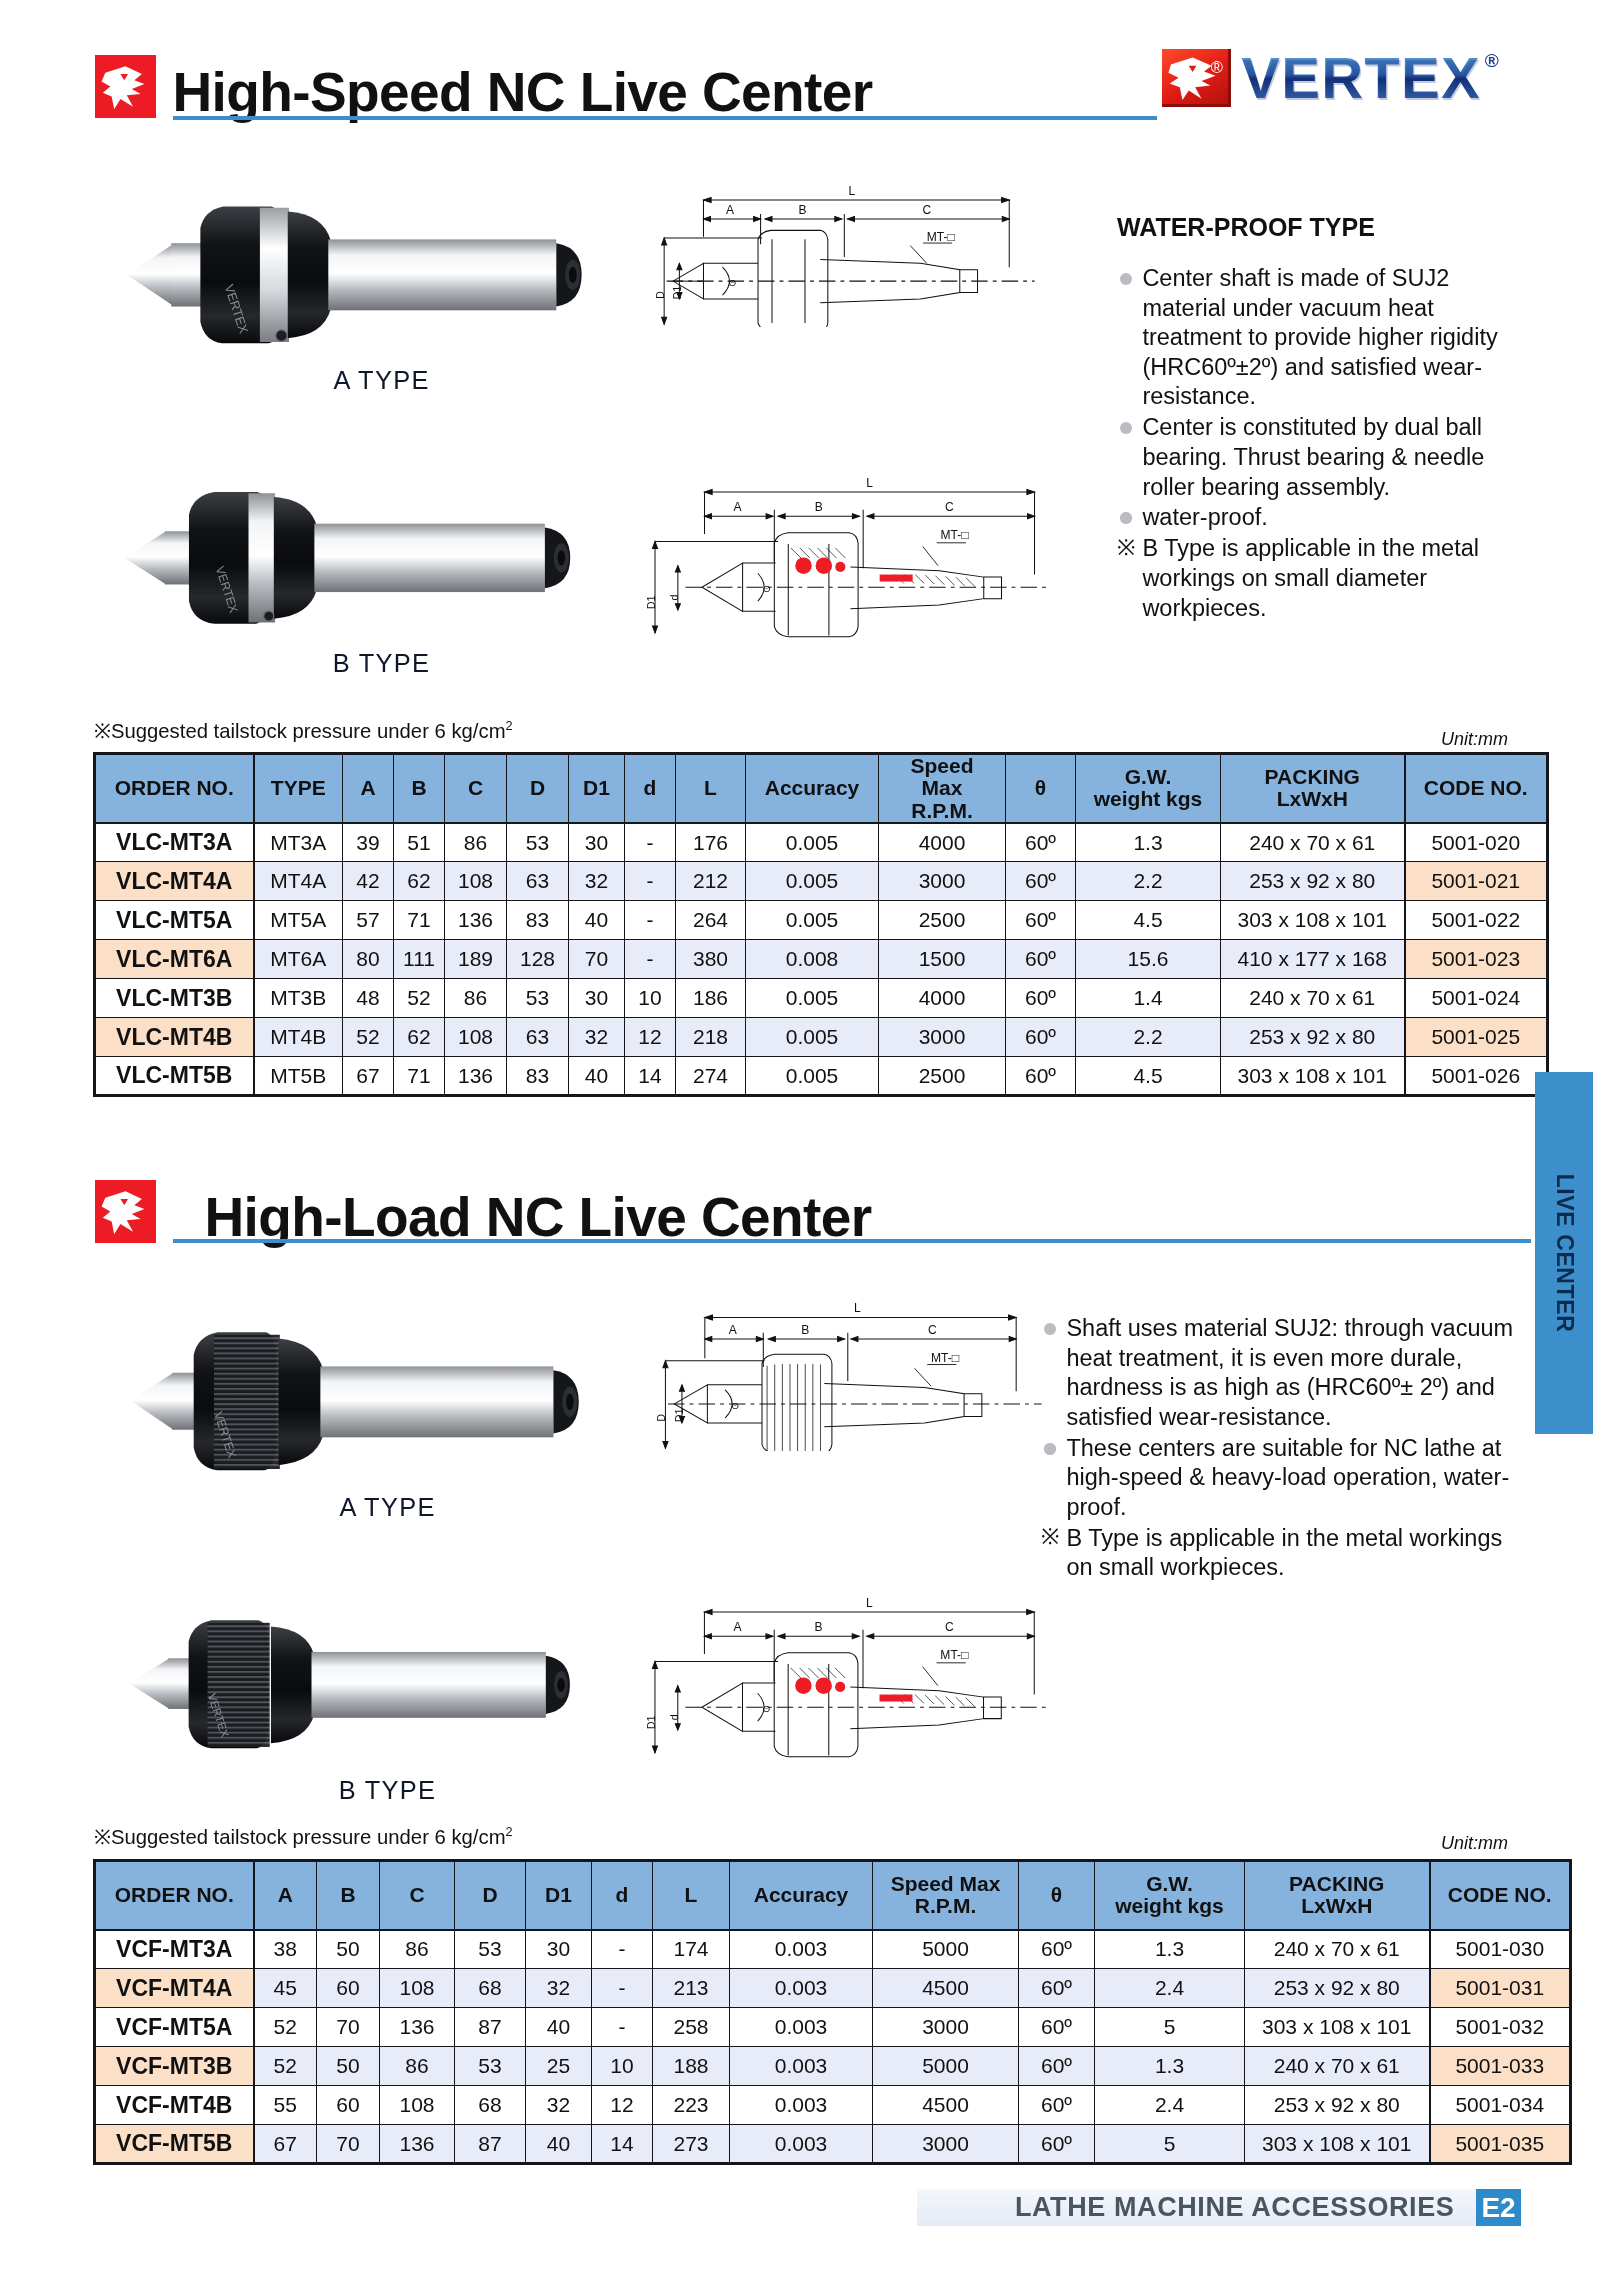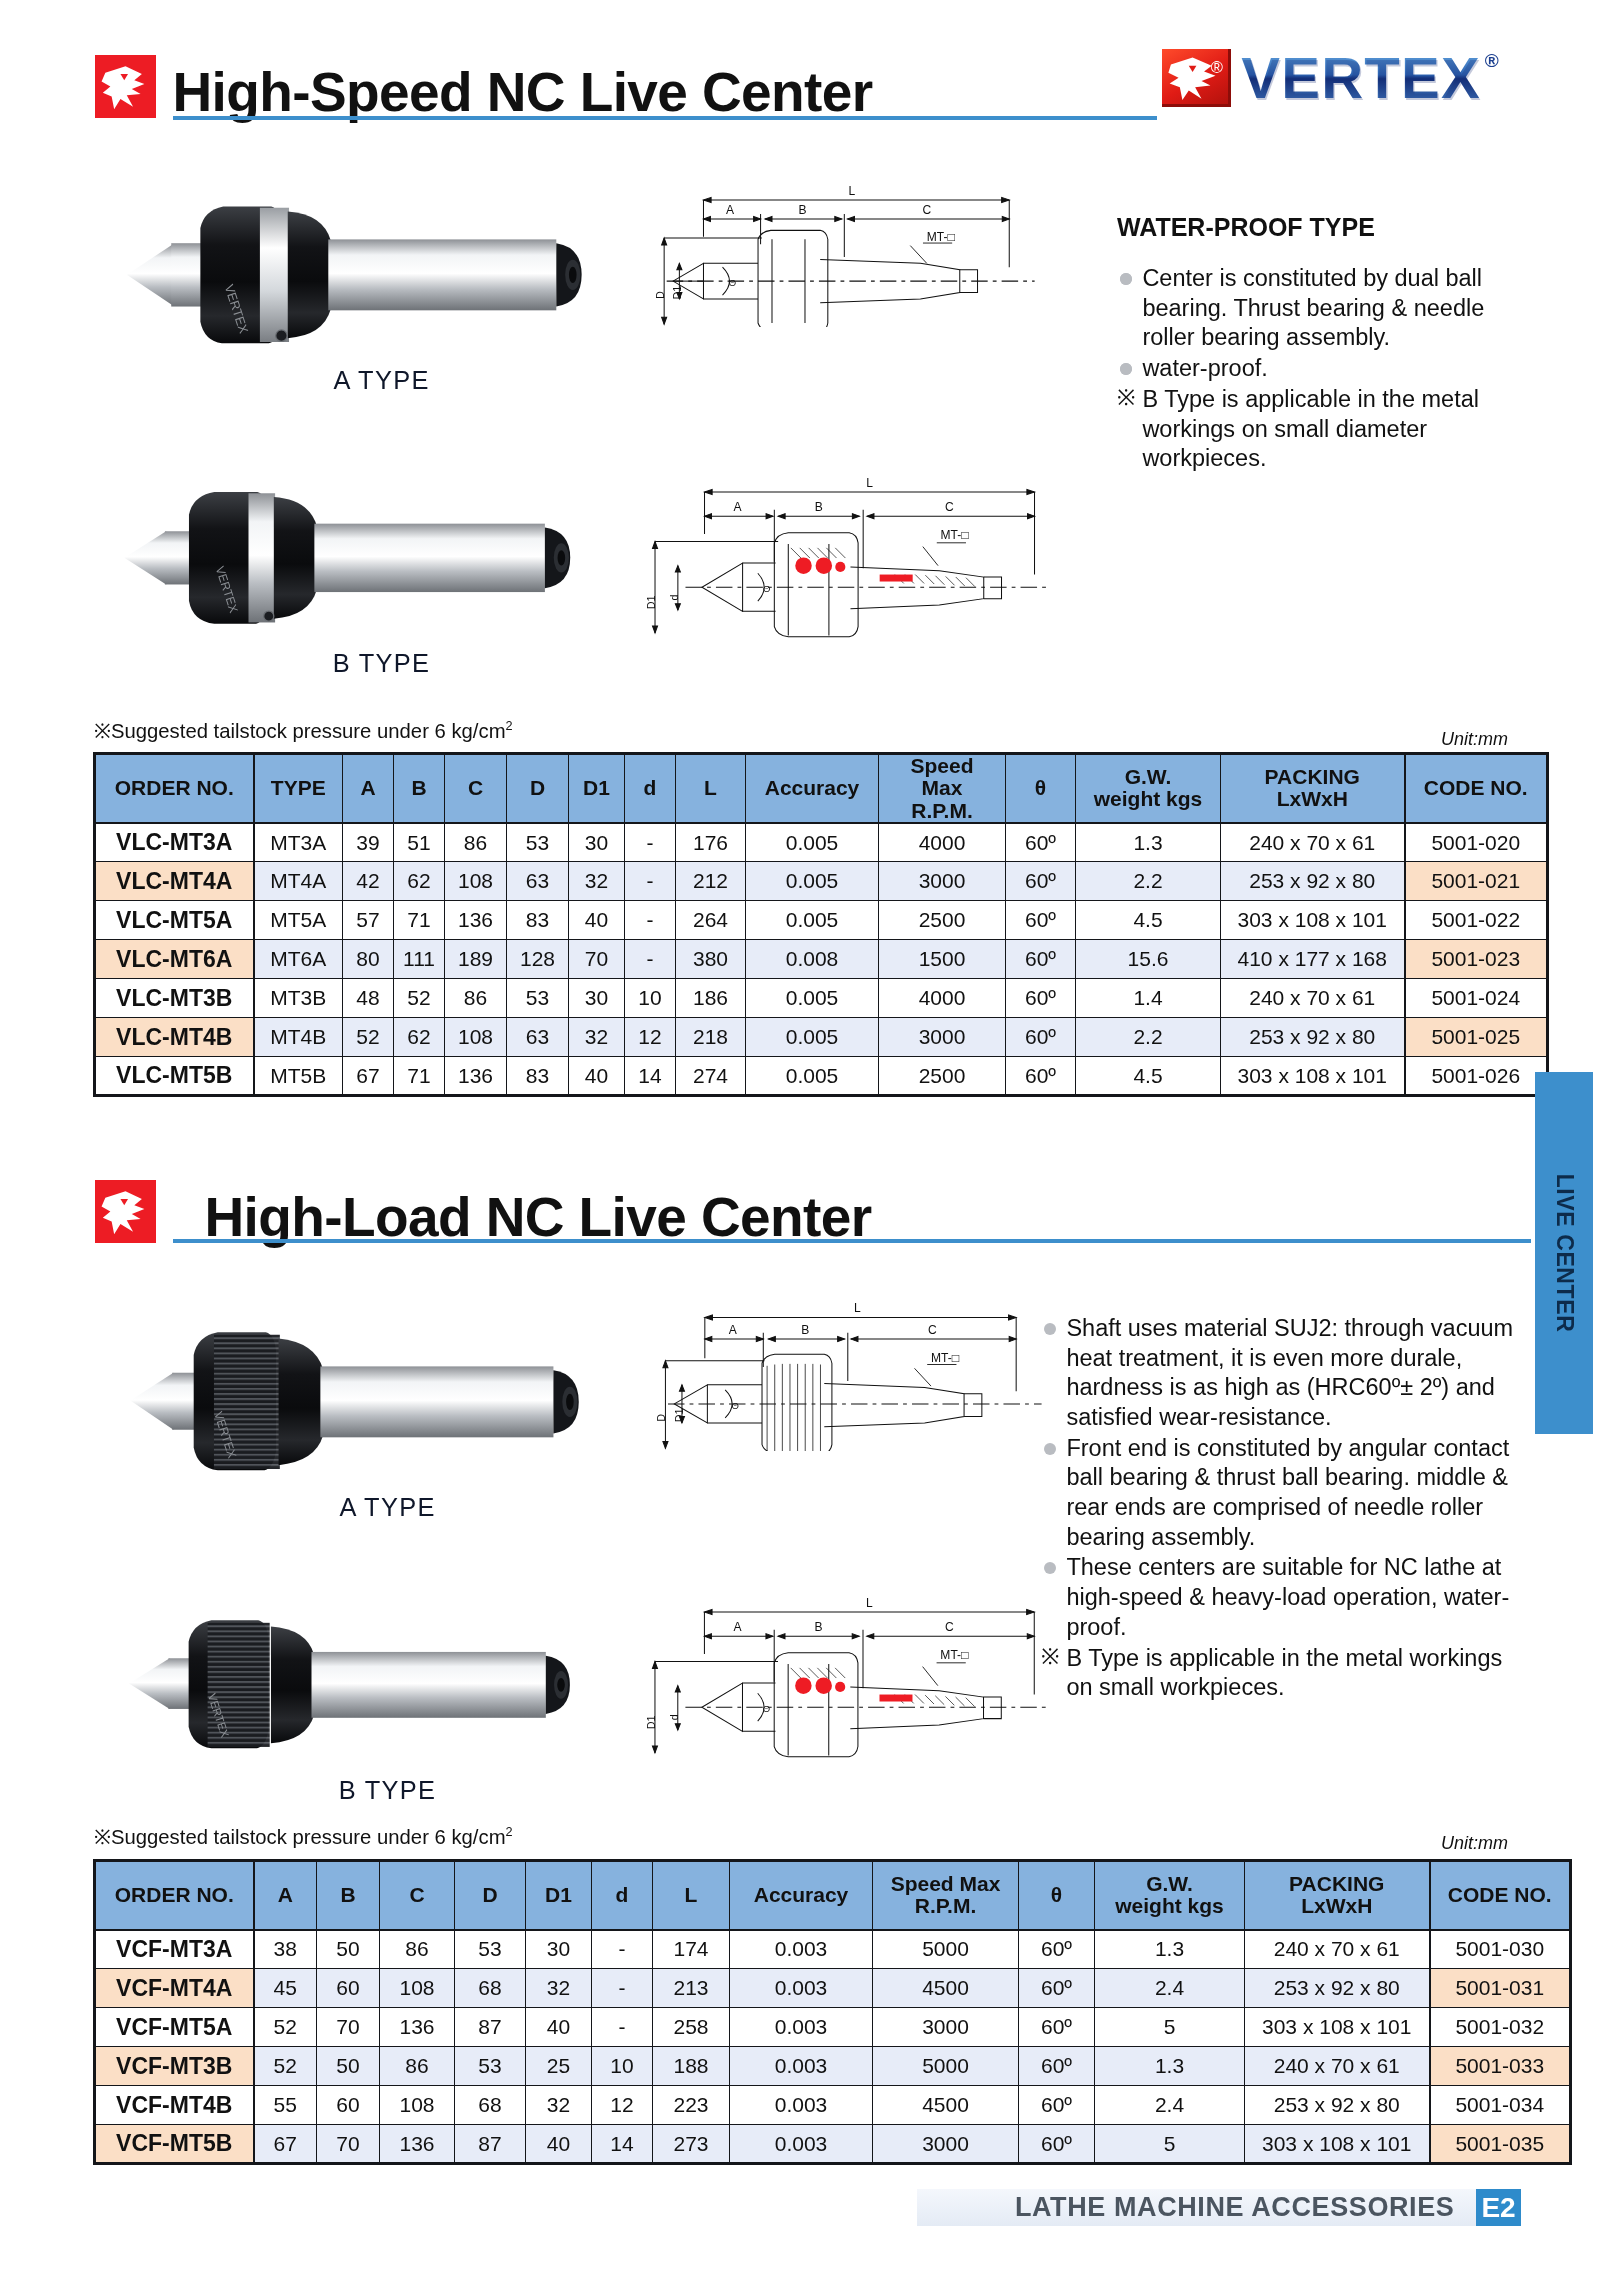--- a/index.html
+++ b/index.html
@@ -269,7 +269,7 @@
   <div class="spec-block" style="left:1117px; top:213px; width:406px;">
     <div class="spec-title">WATER-PROOF TYPE</div>
     <ul class="spec-list">
-      <li><span class="bl"></span></li>
+      <li><span class="bl"></span><span>Center shaft is made of SUJ2 material under vacuum heat treatment to provide higher rigidity (HRC60º±2º) and satisfied wear-resistance.</span></li>
       <li><span class="bl"></span><span>Center is constituted by dual ball bearing. Thrust bearing &amp; needle roller bearing assembly.</span></li>
       <li><span class="bl"></span></li>
       <li><span class="bl"></span><span>water-proof.</span></li>

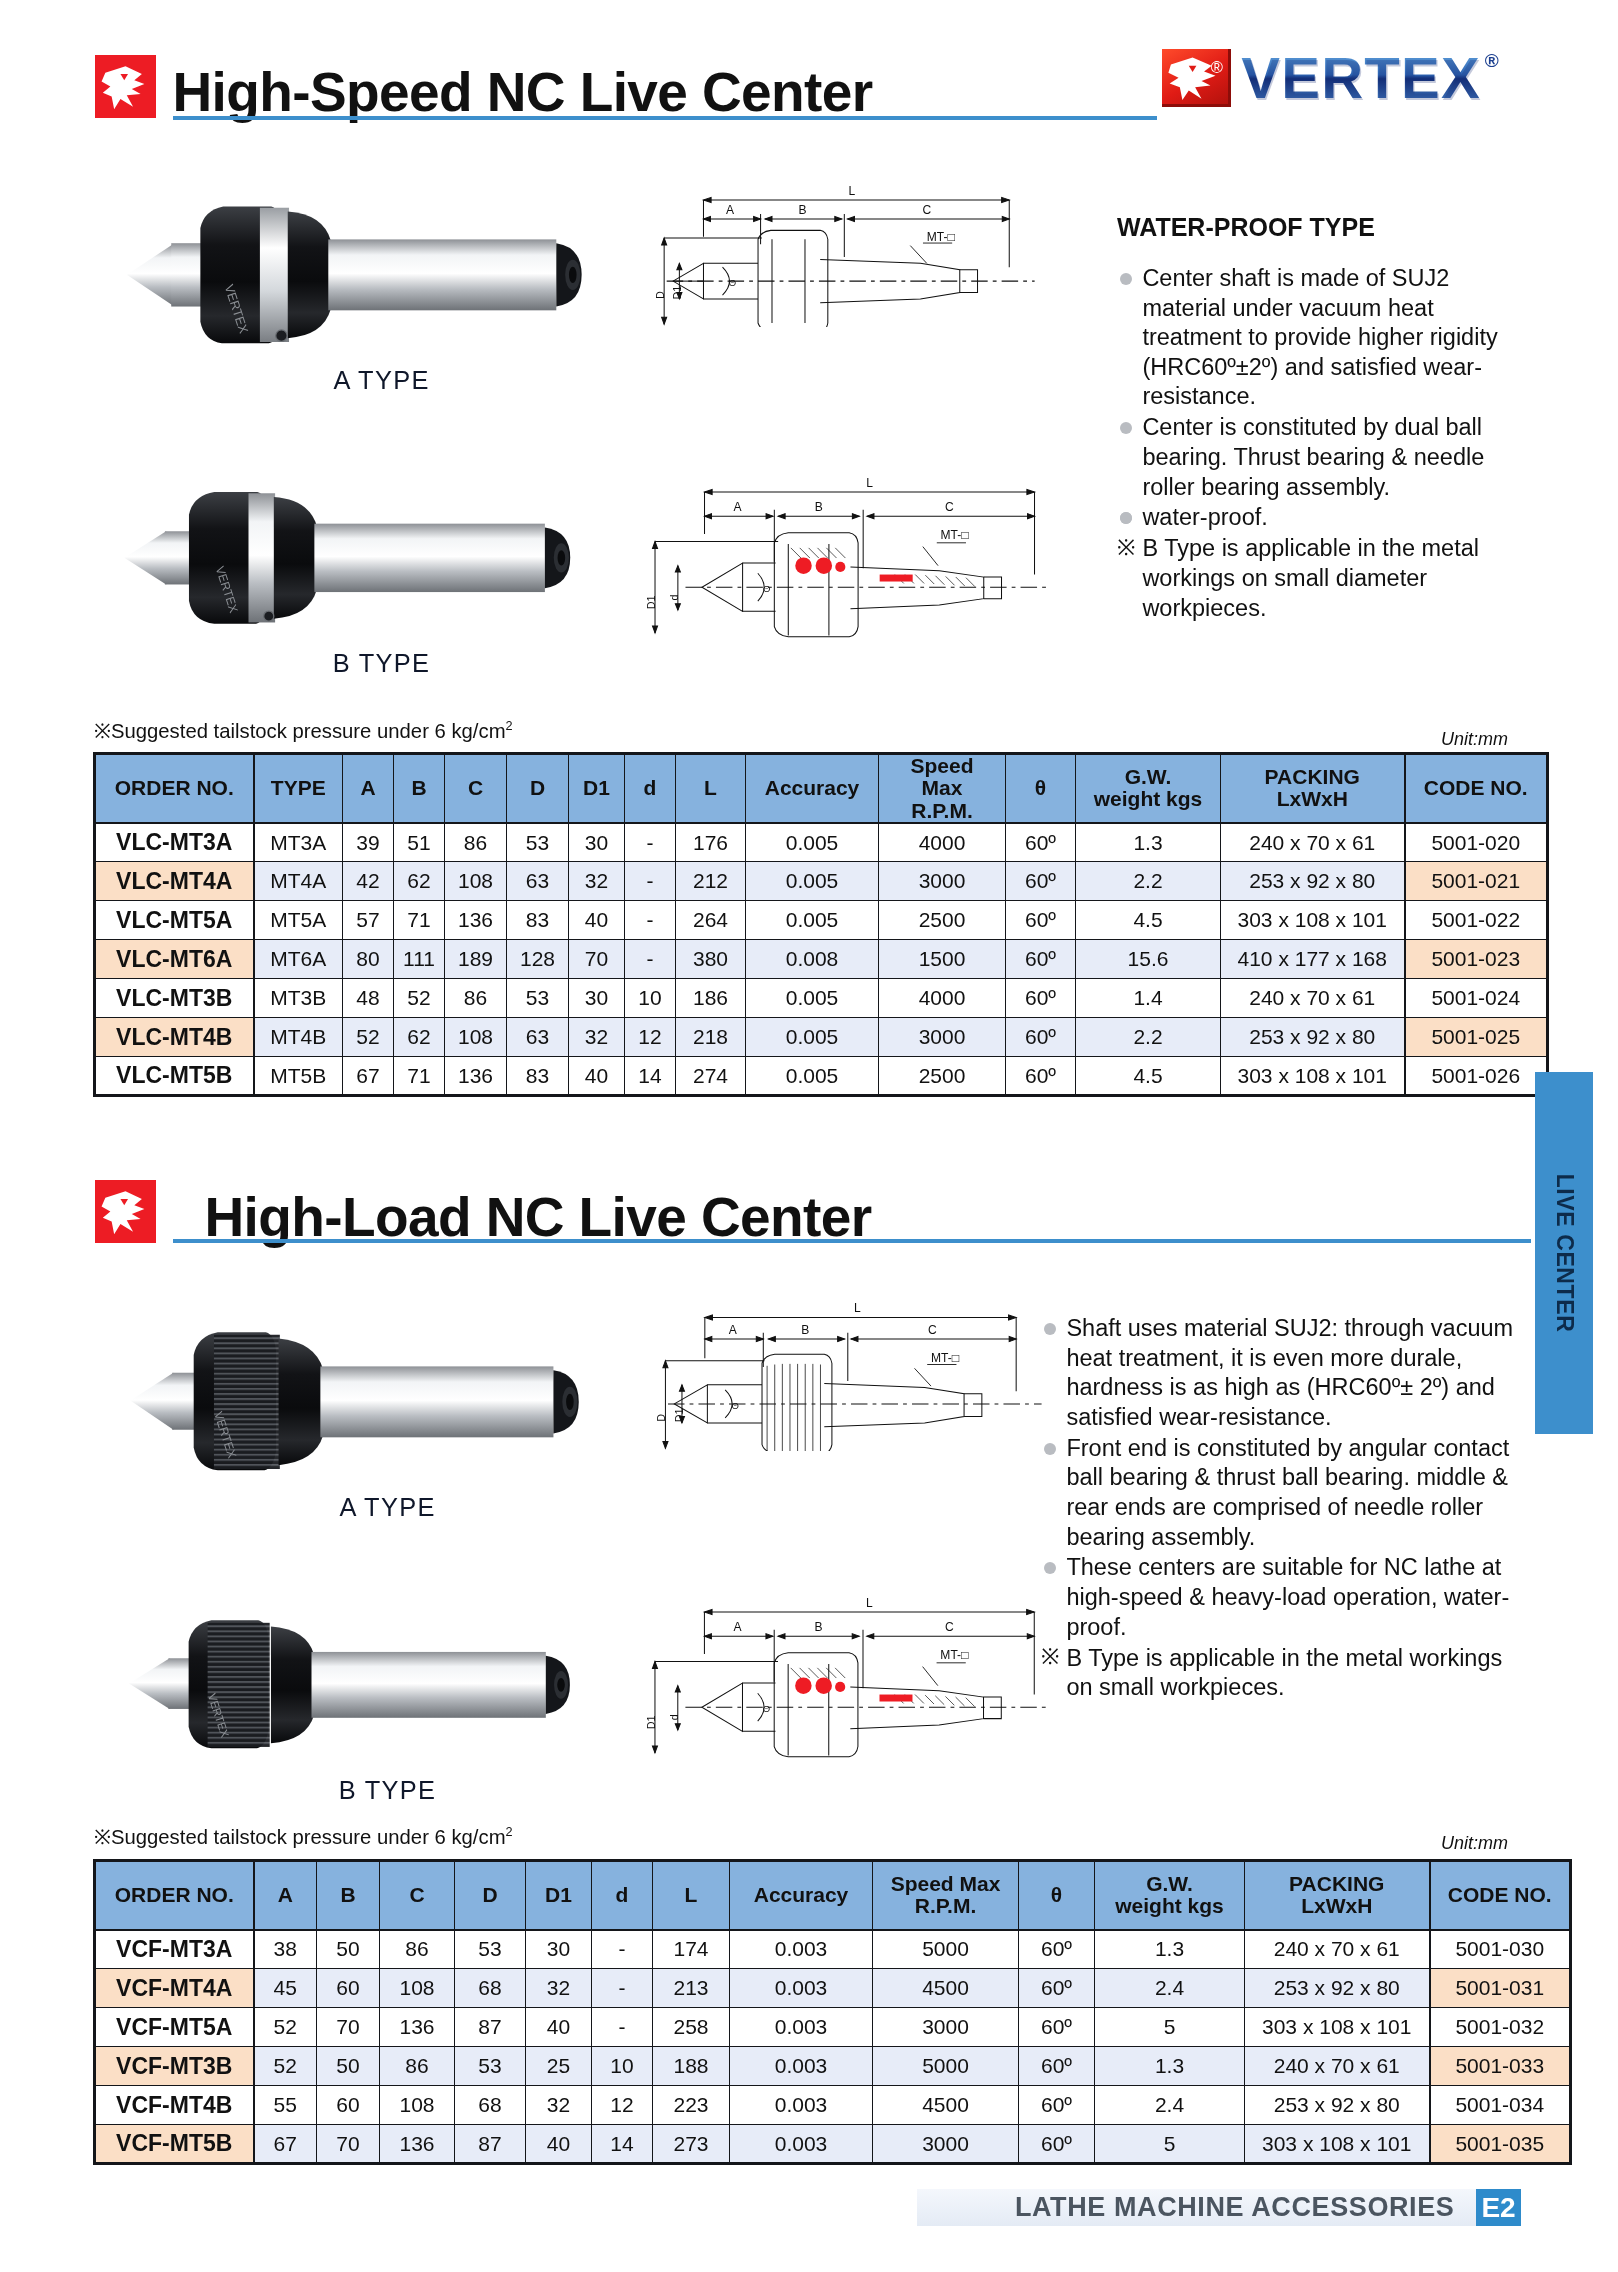--- a/index.html
+++ b/index.html
@@ -669,7 +669,7 @@
   <div class="spec-block" style="left:1041px; top:1314px; width:482px;">
     <ul class="spec-list">
       <li><span class="bl"></span><span>Shaft uses material SUJ2:  through vacuum heat treatment, it is even more durale, hardness is as high as (HRC60º± 2º)  and satisfied wear-resistance.</span></li>
-      <li><span class="bl"></span><span>Front end is constituted by angular contact ball bearing &amp; thrust ball bearing. middle &amp; rear ends are comprised of needle roller bearing assembly.</span></li>
+      <li><span class="bl"></span></li>
       <li><span class="bl"></span><span>These centers are suitable for NC lathe at high-speed &amp; heavy-load operation, water-proof.</span></li>
       <li><span class="star">※</span><span>B Type is applicable in the metal workings on small workpieces.</span></li>
     </ul>

